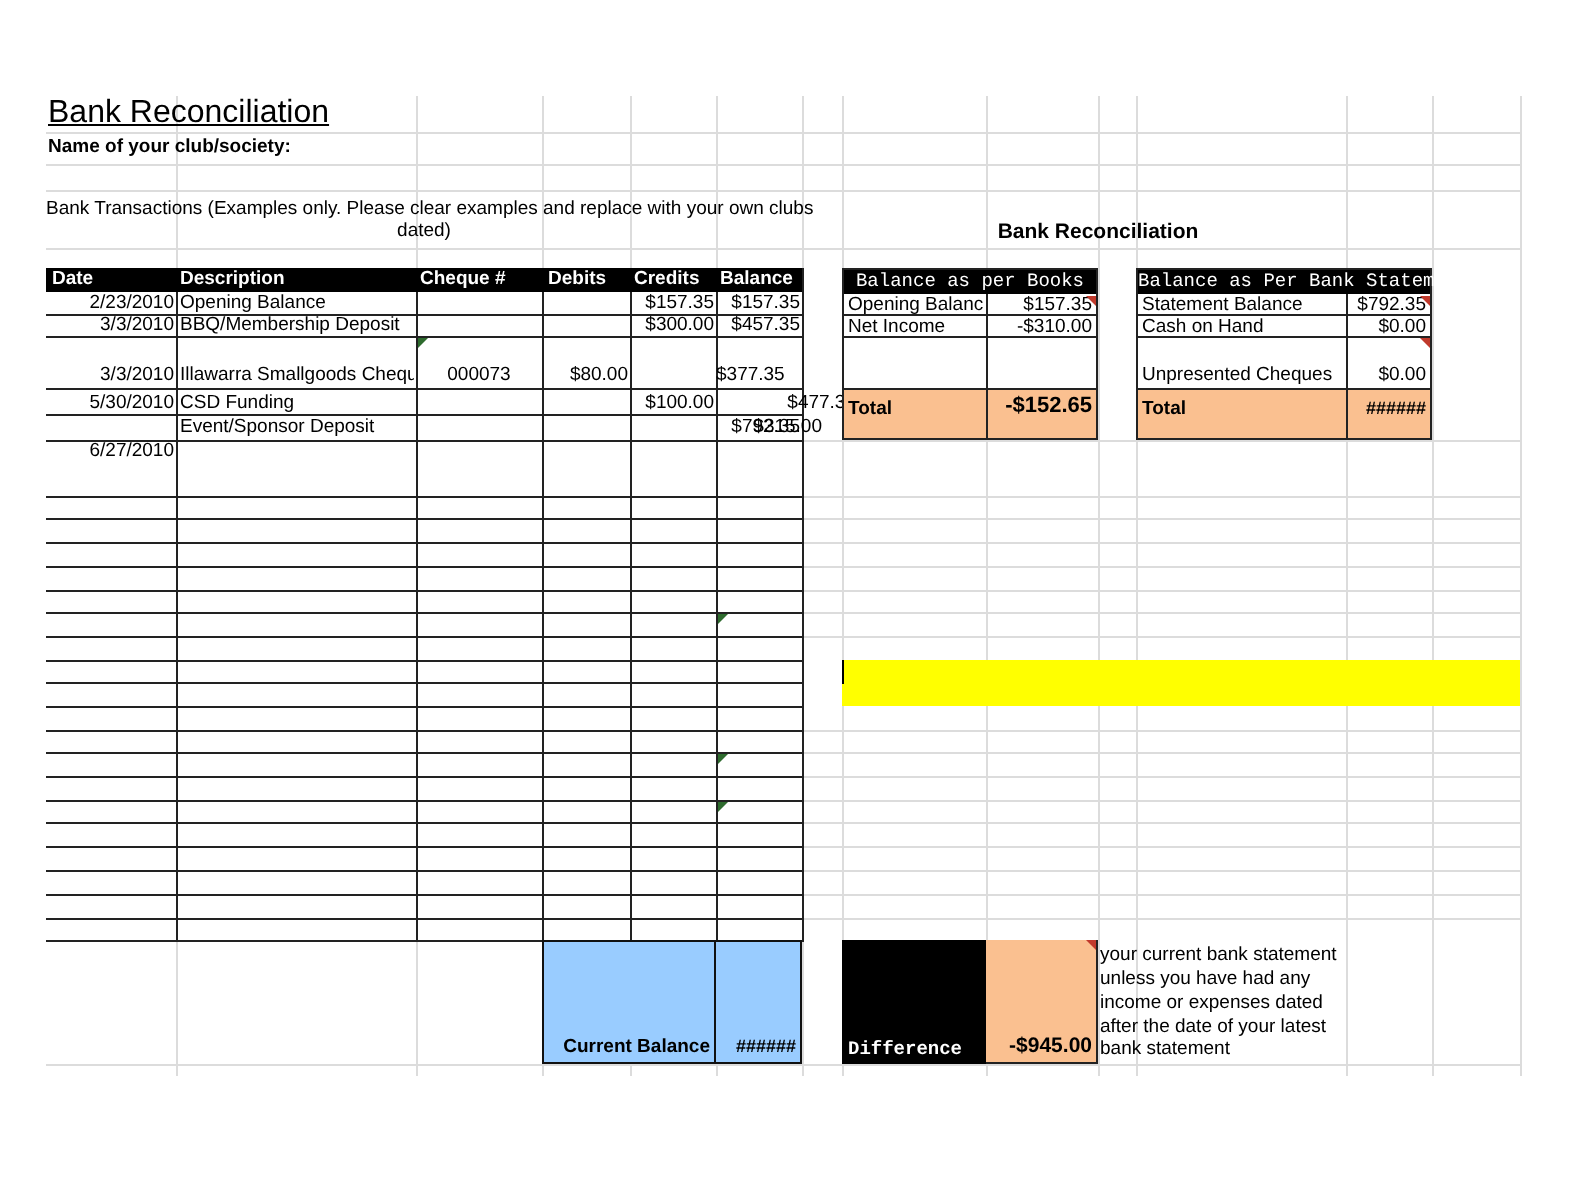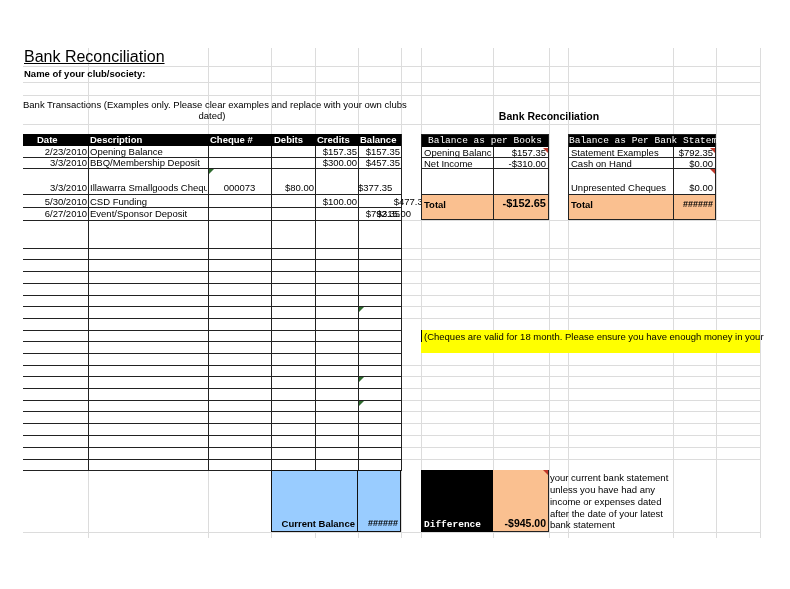--- a/index.html
+++ b/index.html
@@ -67,7 +67,7 @@
 <div class="txt c" style="left:23px;top:110px;width:378px;">dated)</div>
 
 <div class="abs hdr" style="left:23px;top:134px;width:378px;height:12px;">
-  <span class="txt" style="left:14px;top:0px;">Date</span>
+  <span class="txt" style="left:3px;top:0px;">Date</span>
   <span class="txt" style="left:67px;top:0px;">Description</span>
   <span class="txt" style="left:187px;top:0px;">Cheque #</span>
   <span class="txt" style="left:251px;top:0px;">Debits</span>

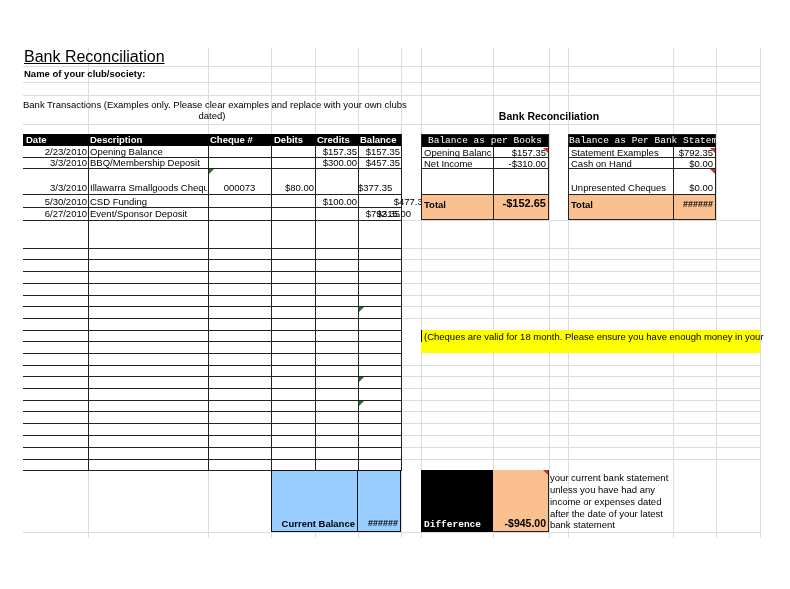--- a/index.html
+++ b/index.html
@@ -189,7 +189,7 @@
   <div class="bh" style="left:0;top:59px;width:146px;"></div>
   <div class="bv" style="left:104px;top:12px;height:72px;"></div>
   <div>
-    <span class="txt" style="left:2px;top:12px;">Statement Examples</span>
+    <span class="txt" style="left:2px;top:12px;">Statement Balance</span>
     <span class="txt r" style="left:105px;top:12px;width:39px;">$792.35</span>
   </div>
   <div>

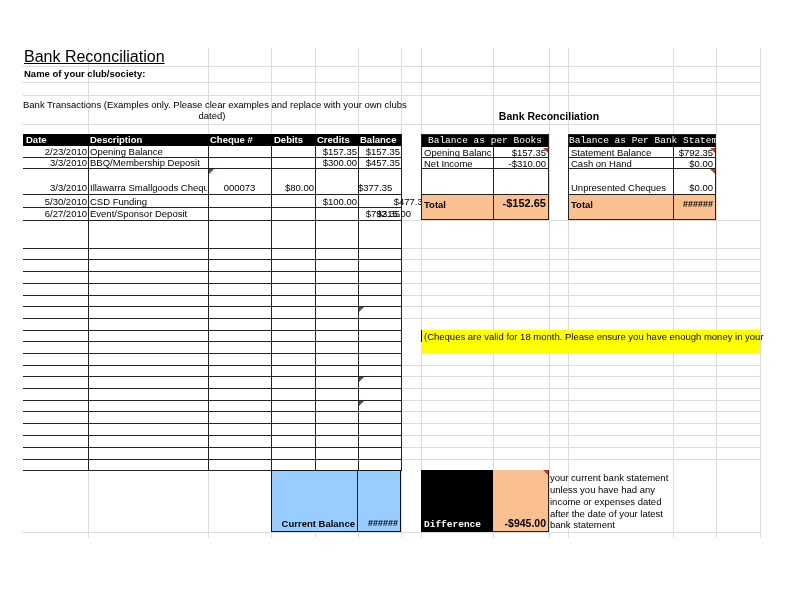--- a/index.html
+++ b/index.html
@@ -141,7 +141,7 @@
   <span class="txt r" style="left:358px;top:196px;width:42px;margin-left:28px;">$477.35</span>
 </div>
 <div>
-  <span class="txt r" style="left:23px;top:208px;width:64px;">6/27/2010</span>
+  <span class="txt r" style="left:23px;top:220px;width:64px;">6/27/2010</span>
   <span class="txt" style="left:90px;top:208px;">Event/Sponsor Deposit</span>
   <span class="txt r" style="left:315px;top:208px;width:56px;padding-left:40px;">$315.00</span>
   <span class="txt r" style="left:358px;top:208px;width:42px;">$792.35</span>

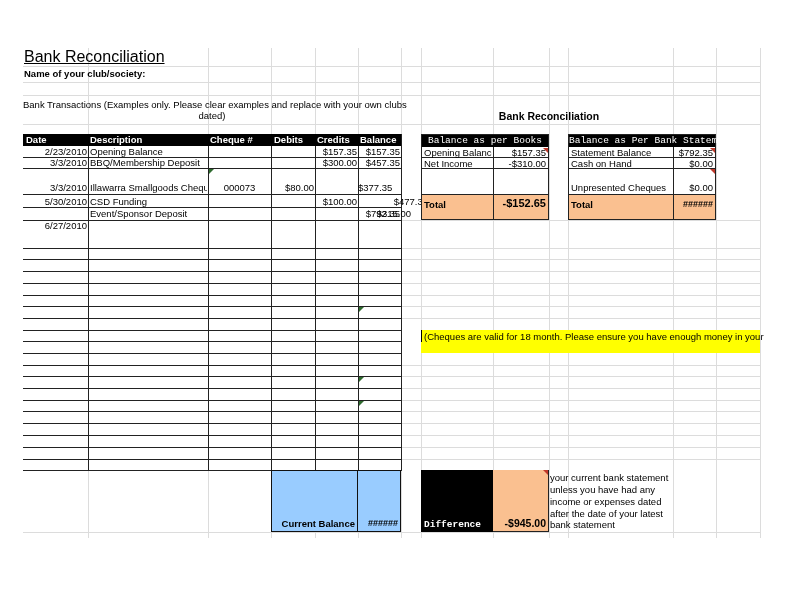--- a/index.html
+++ b/index.html
@@ -211,7 +211,6 @@
 
 <div class="abs" style="left:421px;top:330px;width:339px;height:23px;background:#ffff00;">
   <div class="abs" style="left:0;top:0;width:1px;height:12px;background:#000;"></div>
-  <span class="txt" style="left:3px;top:1px;">(Cheques are valid for 18 month. Please ensure you have enough money in your</span>
 </div>
 
 <div class="abs" style="left:421px;top:470px;width:72px;height:62px;background:#000;">

